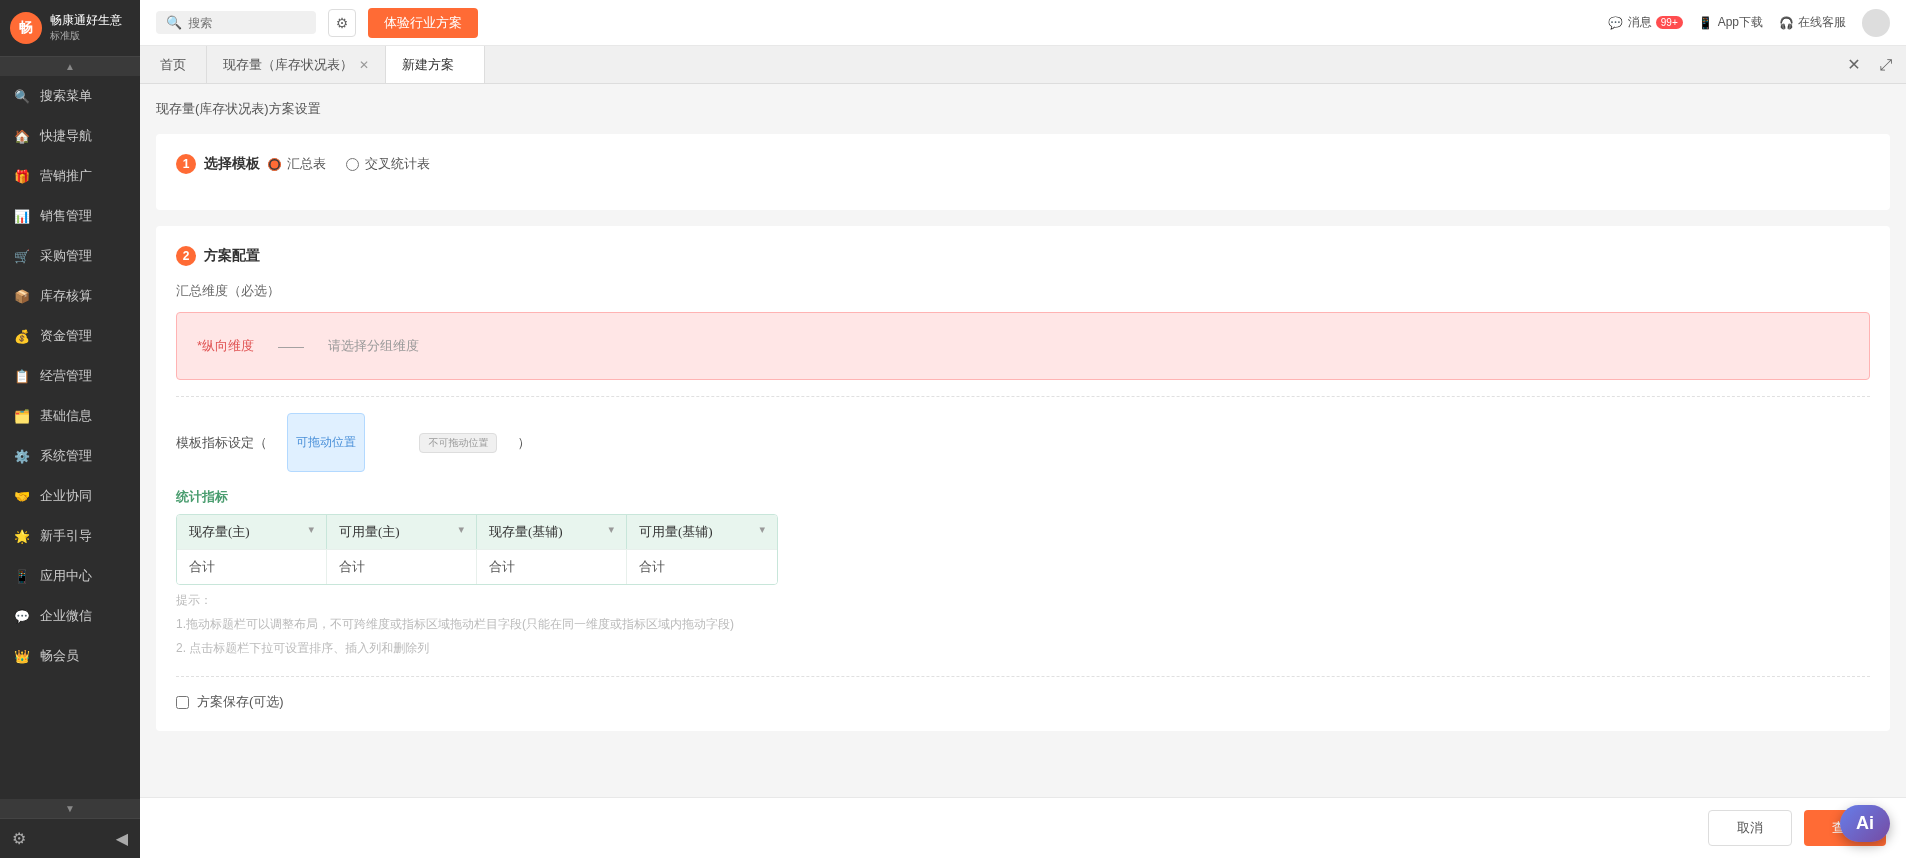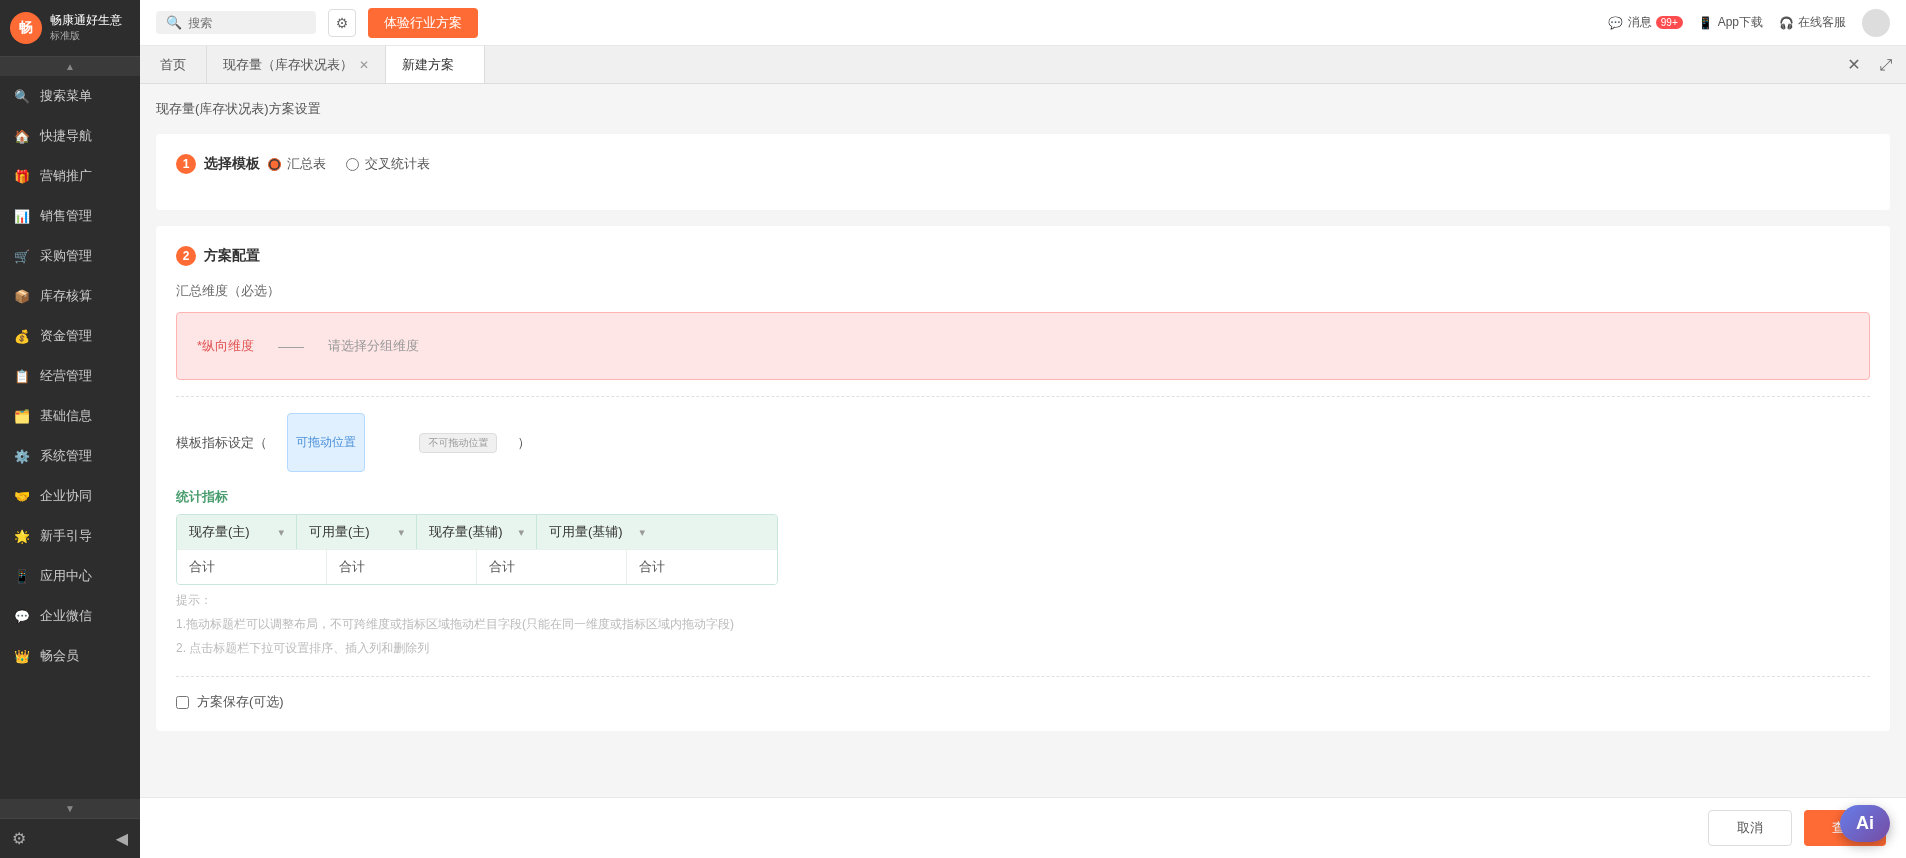--- a/index.html
+++ b/index.html
@@ -226,14 +226,14 @@
     .stats-table { border: 1px solid #c8e6da; border-radius: 4px; overflow: hidden; display: inline-block; min-width: 600px; }
     .stats-table-header { display: flex; background: #e8f5ee; }
     .stats-col {
-      width: 120px;
+      width: 150px;
       padding: 8px 12px;
       border-right: 1px solid #c8e6da;
       display: flex;
-      align-items: center;
       justify-content: space-between;
       font-size: 13px;
       color: #333;
+      font-family: Liberation Serif, serif;
     }
     .stats-col:last-child { border-right: none; }
     .stats-col .chevron { color: #999; font-size: 11px; cursor: pointer; }

